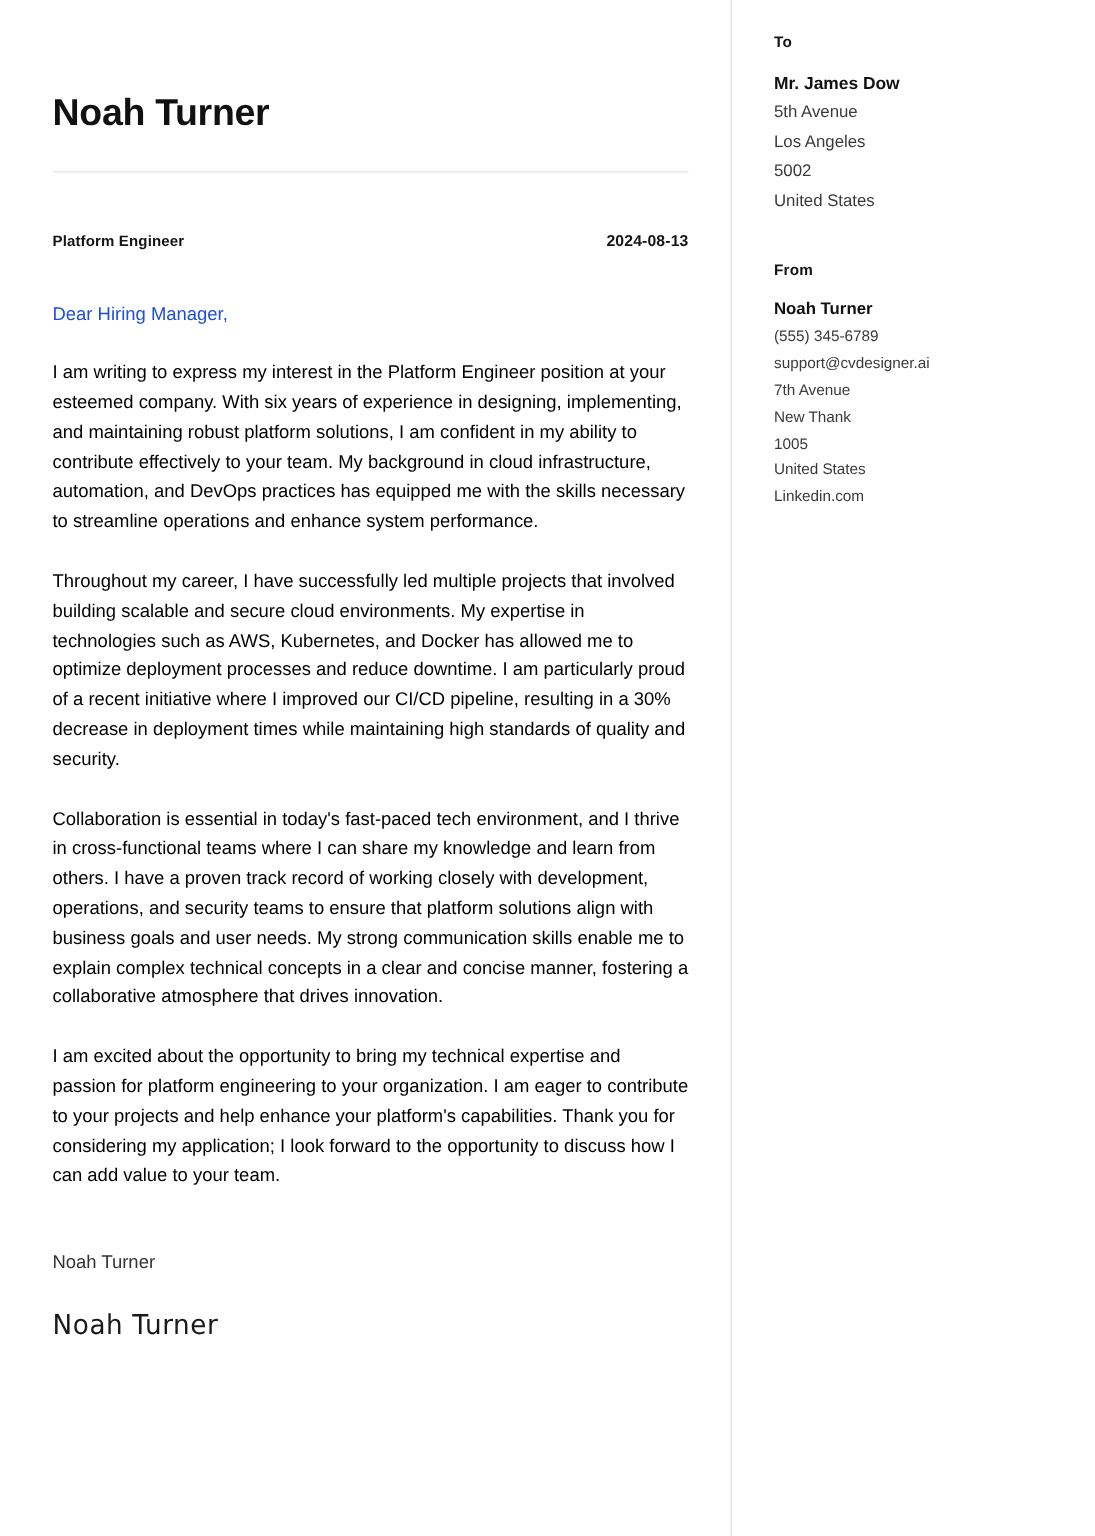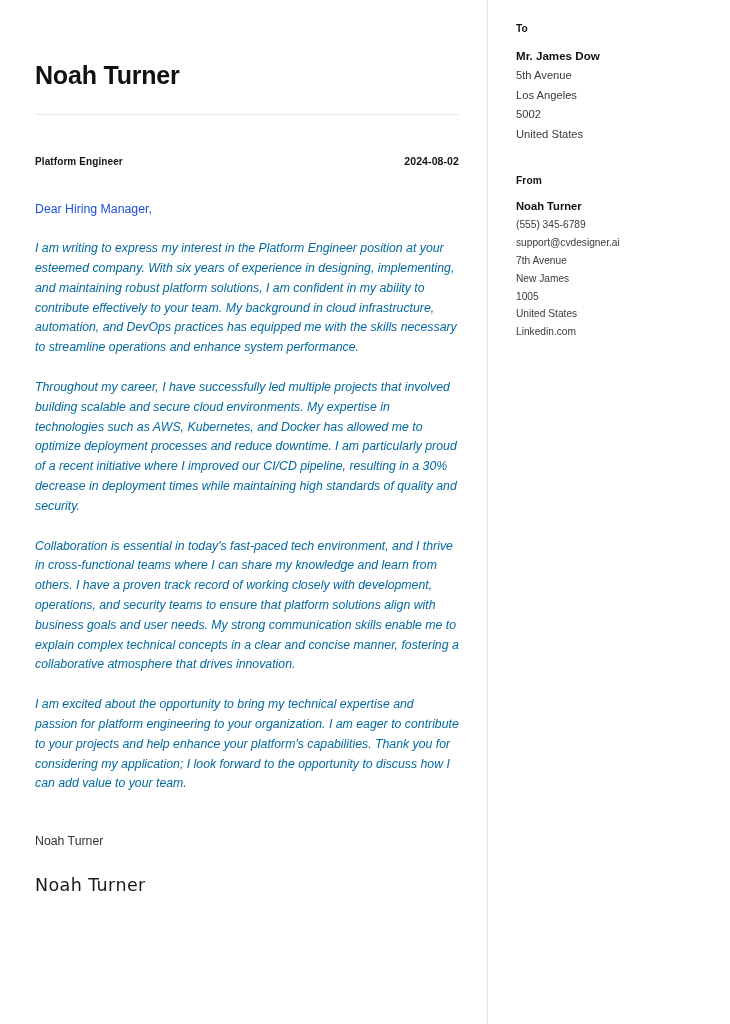--- a/index.html
+++ b/index.html
@@ -155,7 +155,7 @@
 
     <div class="title-row">
       <span class="job-title">Platform Engineer</span>
-      <span class="letter-date">2024-08-02</span>
+      <span class="letter-date">2024-08-13</span>
     </div>
 
     <p class="salutation">Dear Hiring Manager,</p>

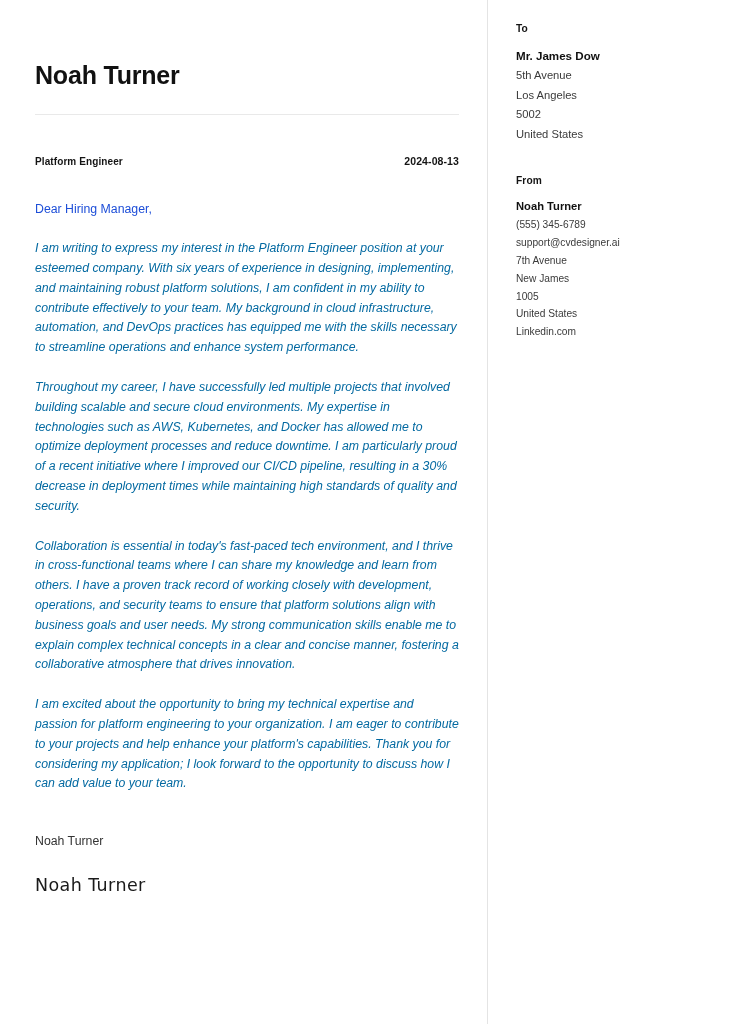--- a/index.html
+++ b/index.html
@@ -83,9 +83,8 @@
     margin-top: 20px;
     font-size: 12.3px;
     line-height: 19.8px;
-    color: #0369a1;
+    color: #000000;
     text-align: left;
-    font-style: italic;
   }
   .closing {
     margin-top: 38px;

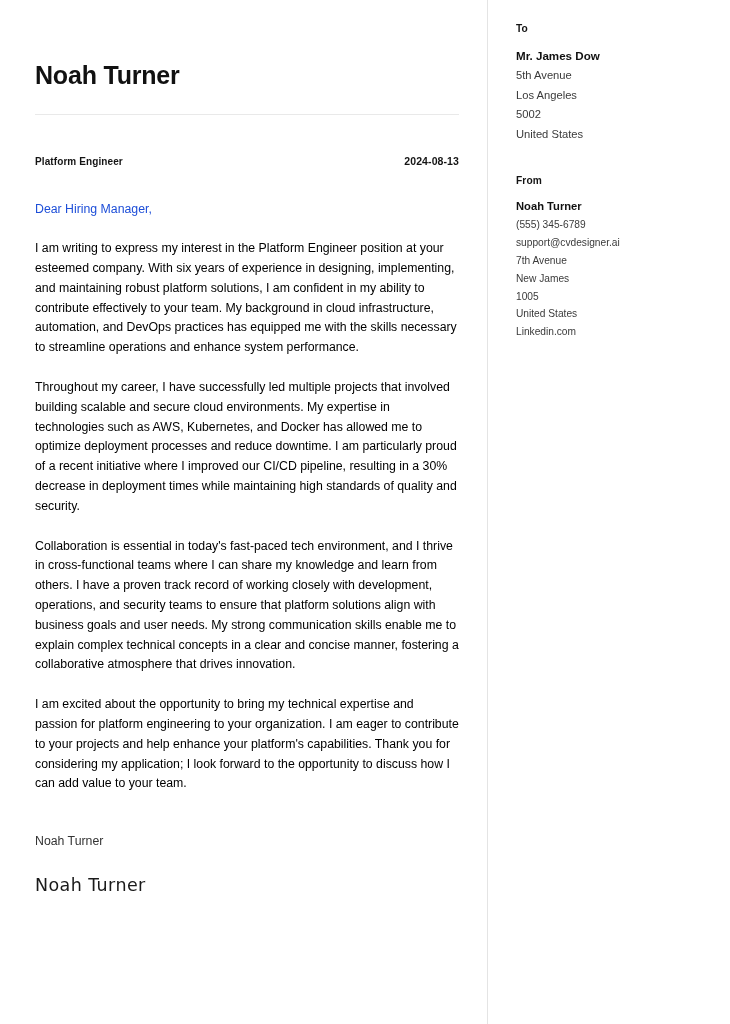--- a/index.html
+++ b/index.html
@@ -195,7 +195,7 @@
         <div class="aside-line">(555) 345-6789</div>
         <div class="aside-line">support@cvdesigner.ai</div>
         <div class="aside-line">7th Avenue</div>
-        <div class="aside-line">New James</div>
+        <div class="aside-line">New Thank</div>
         <div class="aside-line">1005</div>
         <div class="aside-line">United States</div>
         <div class="aside-line">Linkedin.com</div>

